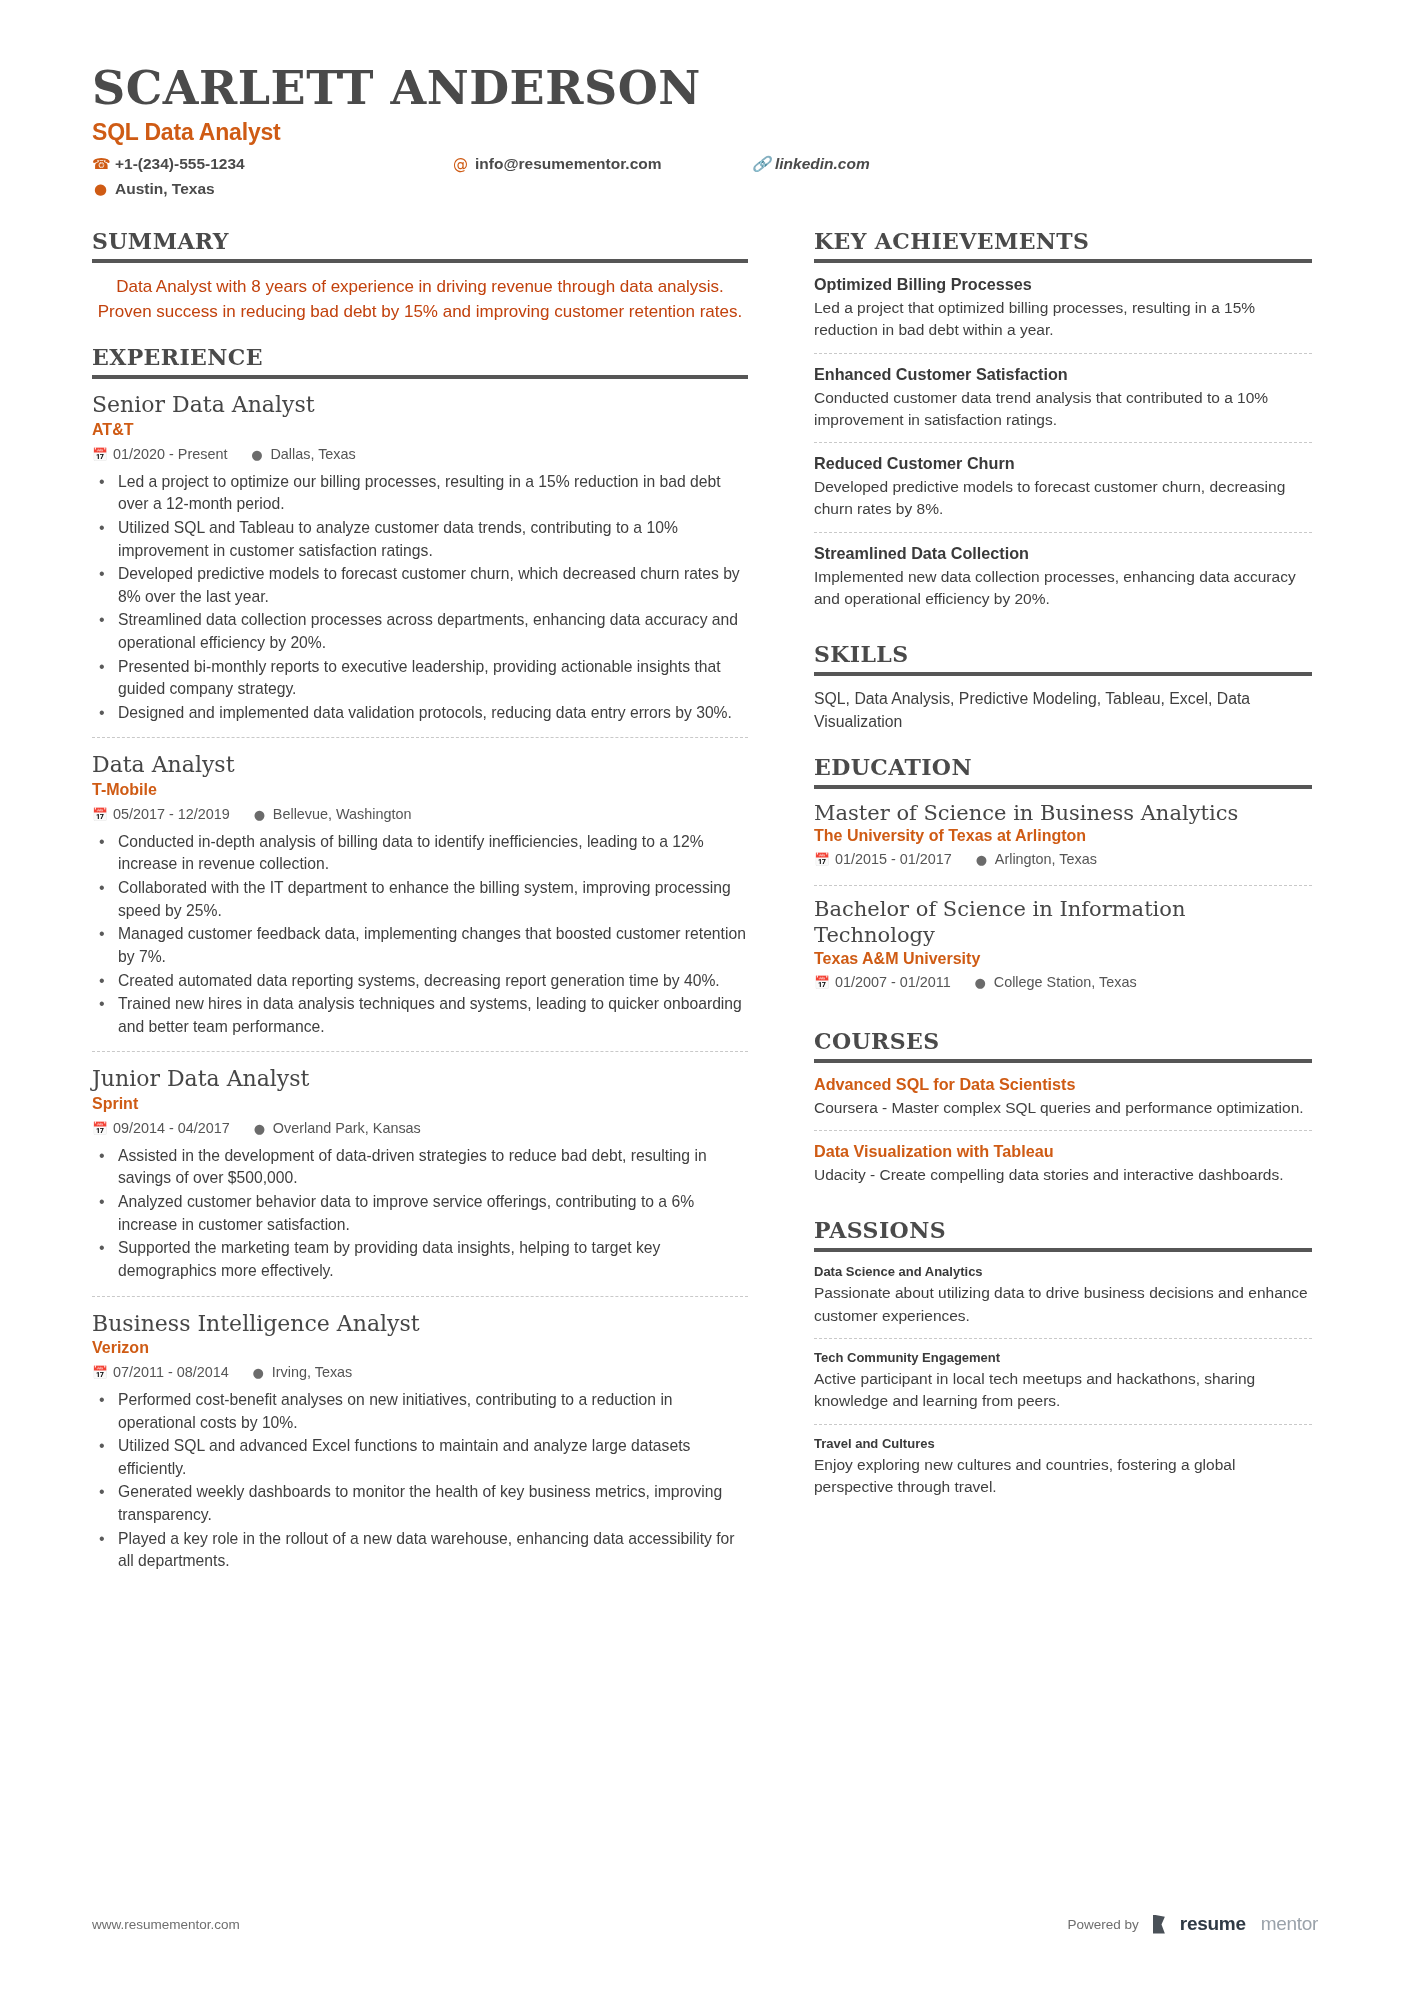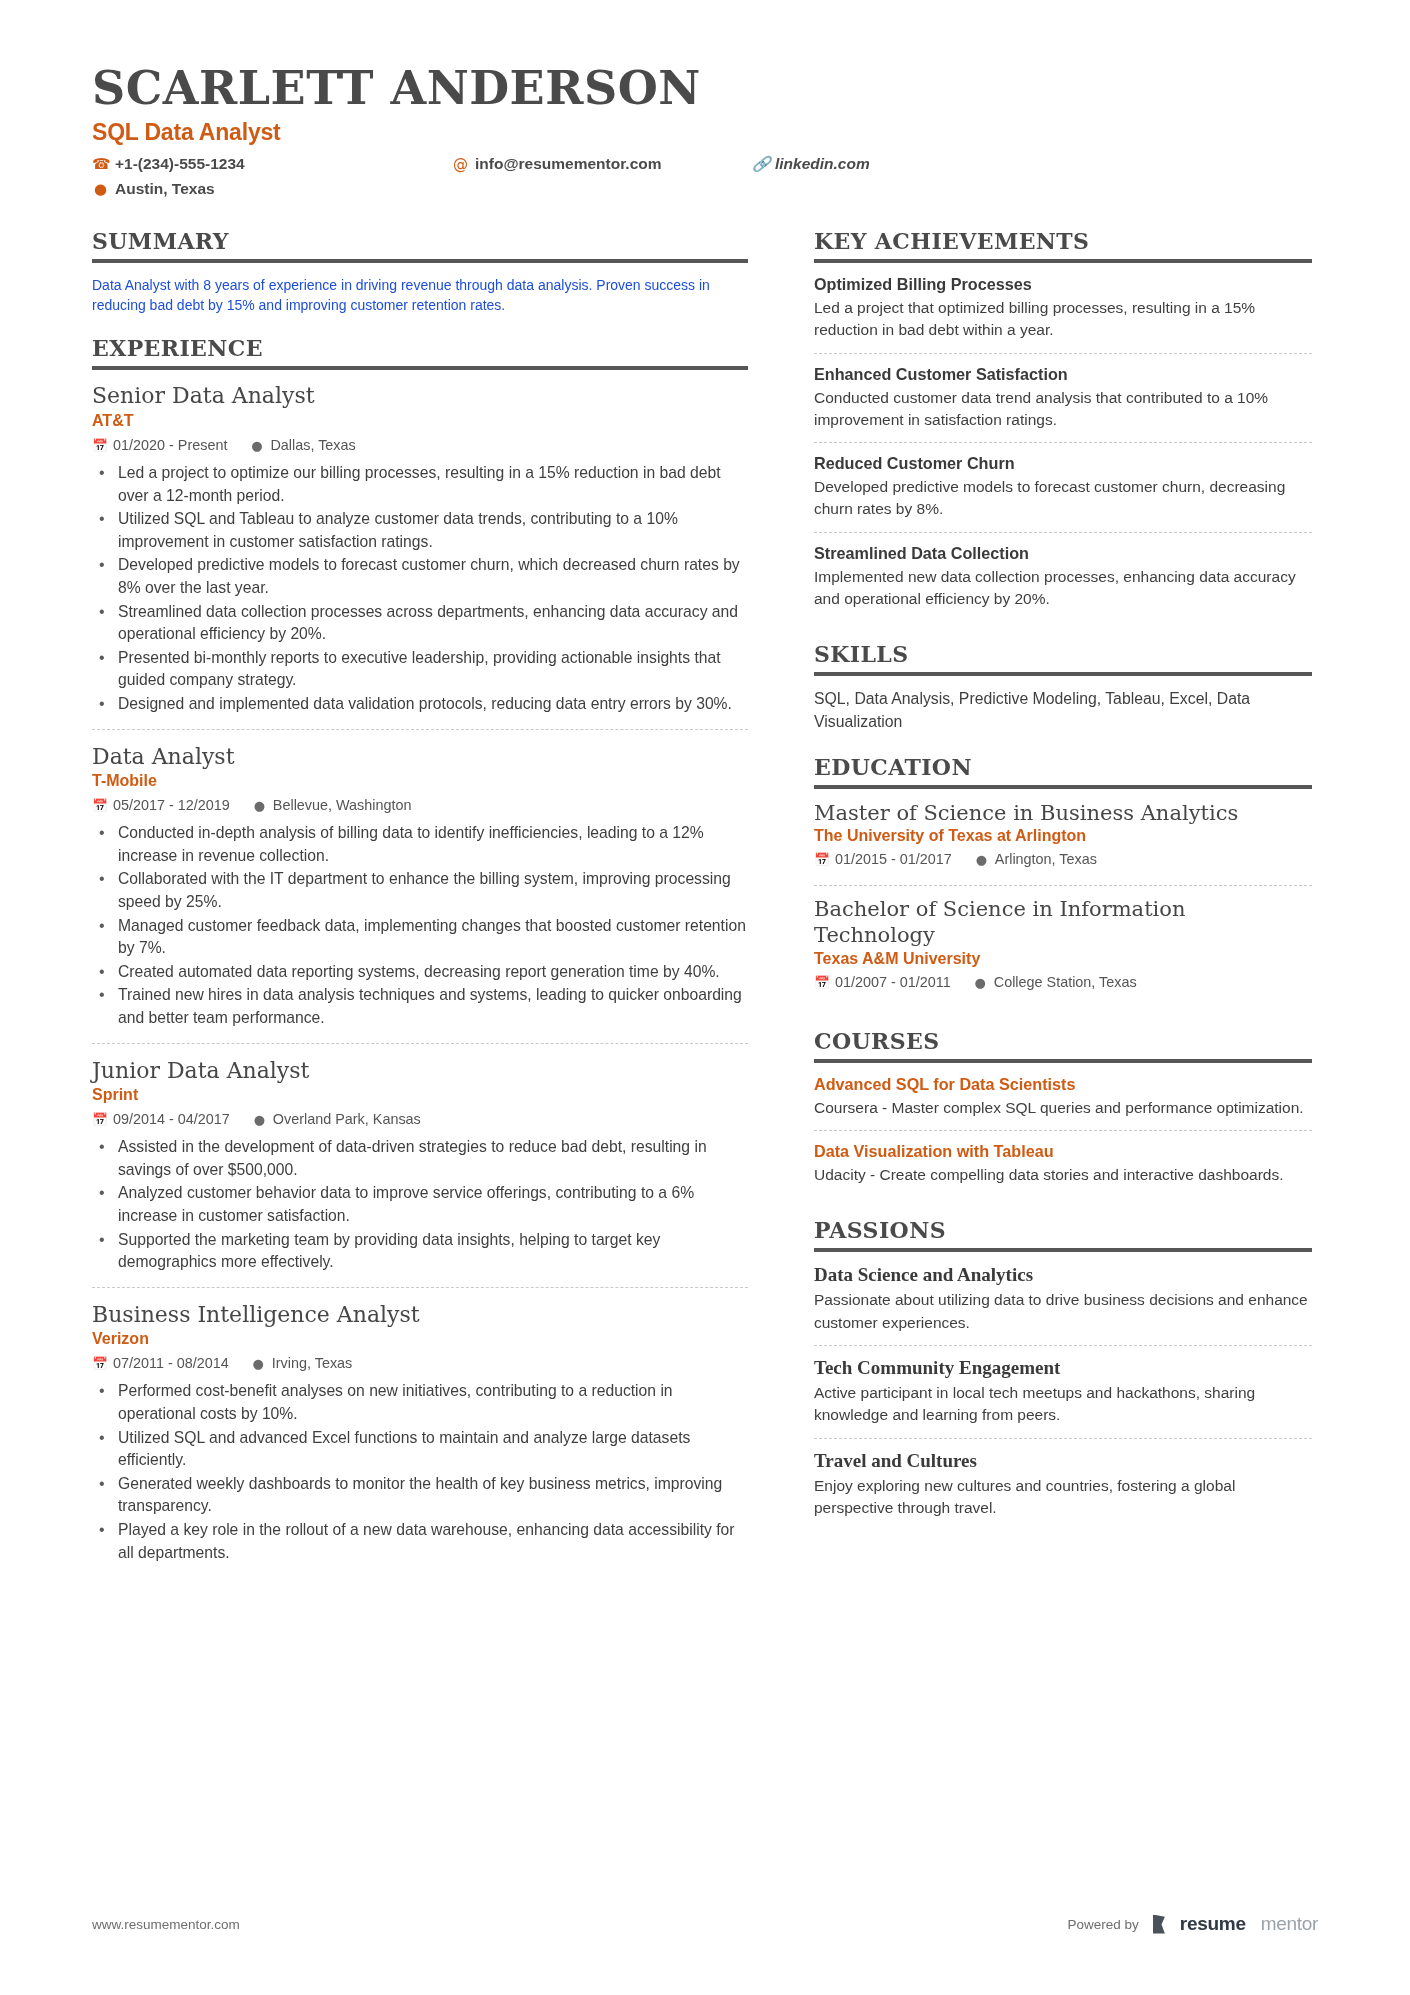--- a/index.html
+++ b/index.html
@@ -103,9 +103,10 @@
   }
 
   .summary-text {
-    font-size: 14px;
+    font-size: 17px;
     line-height: 1.45;
-    color: #1d4ed8;
+    color: #c2410c;
+    text-align: center;
   }
 
   

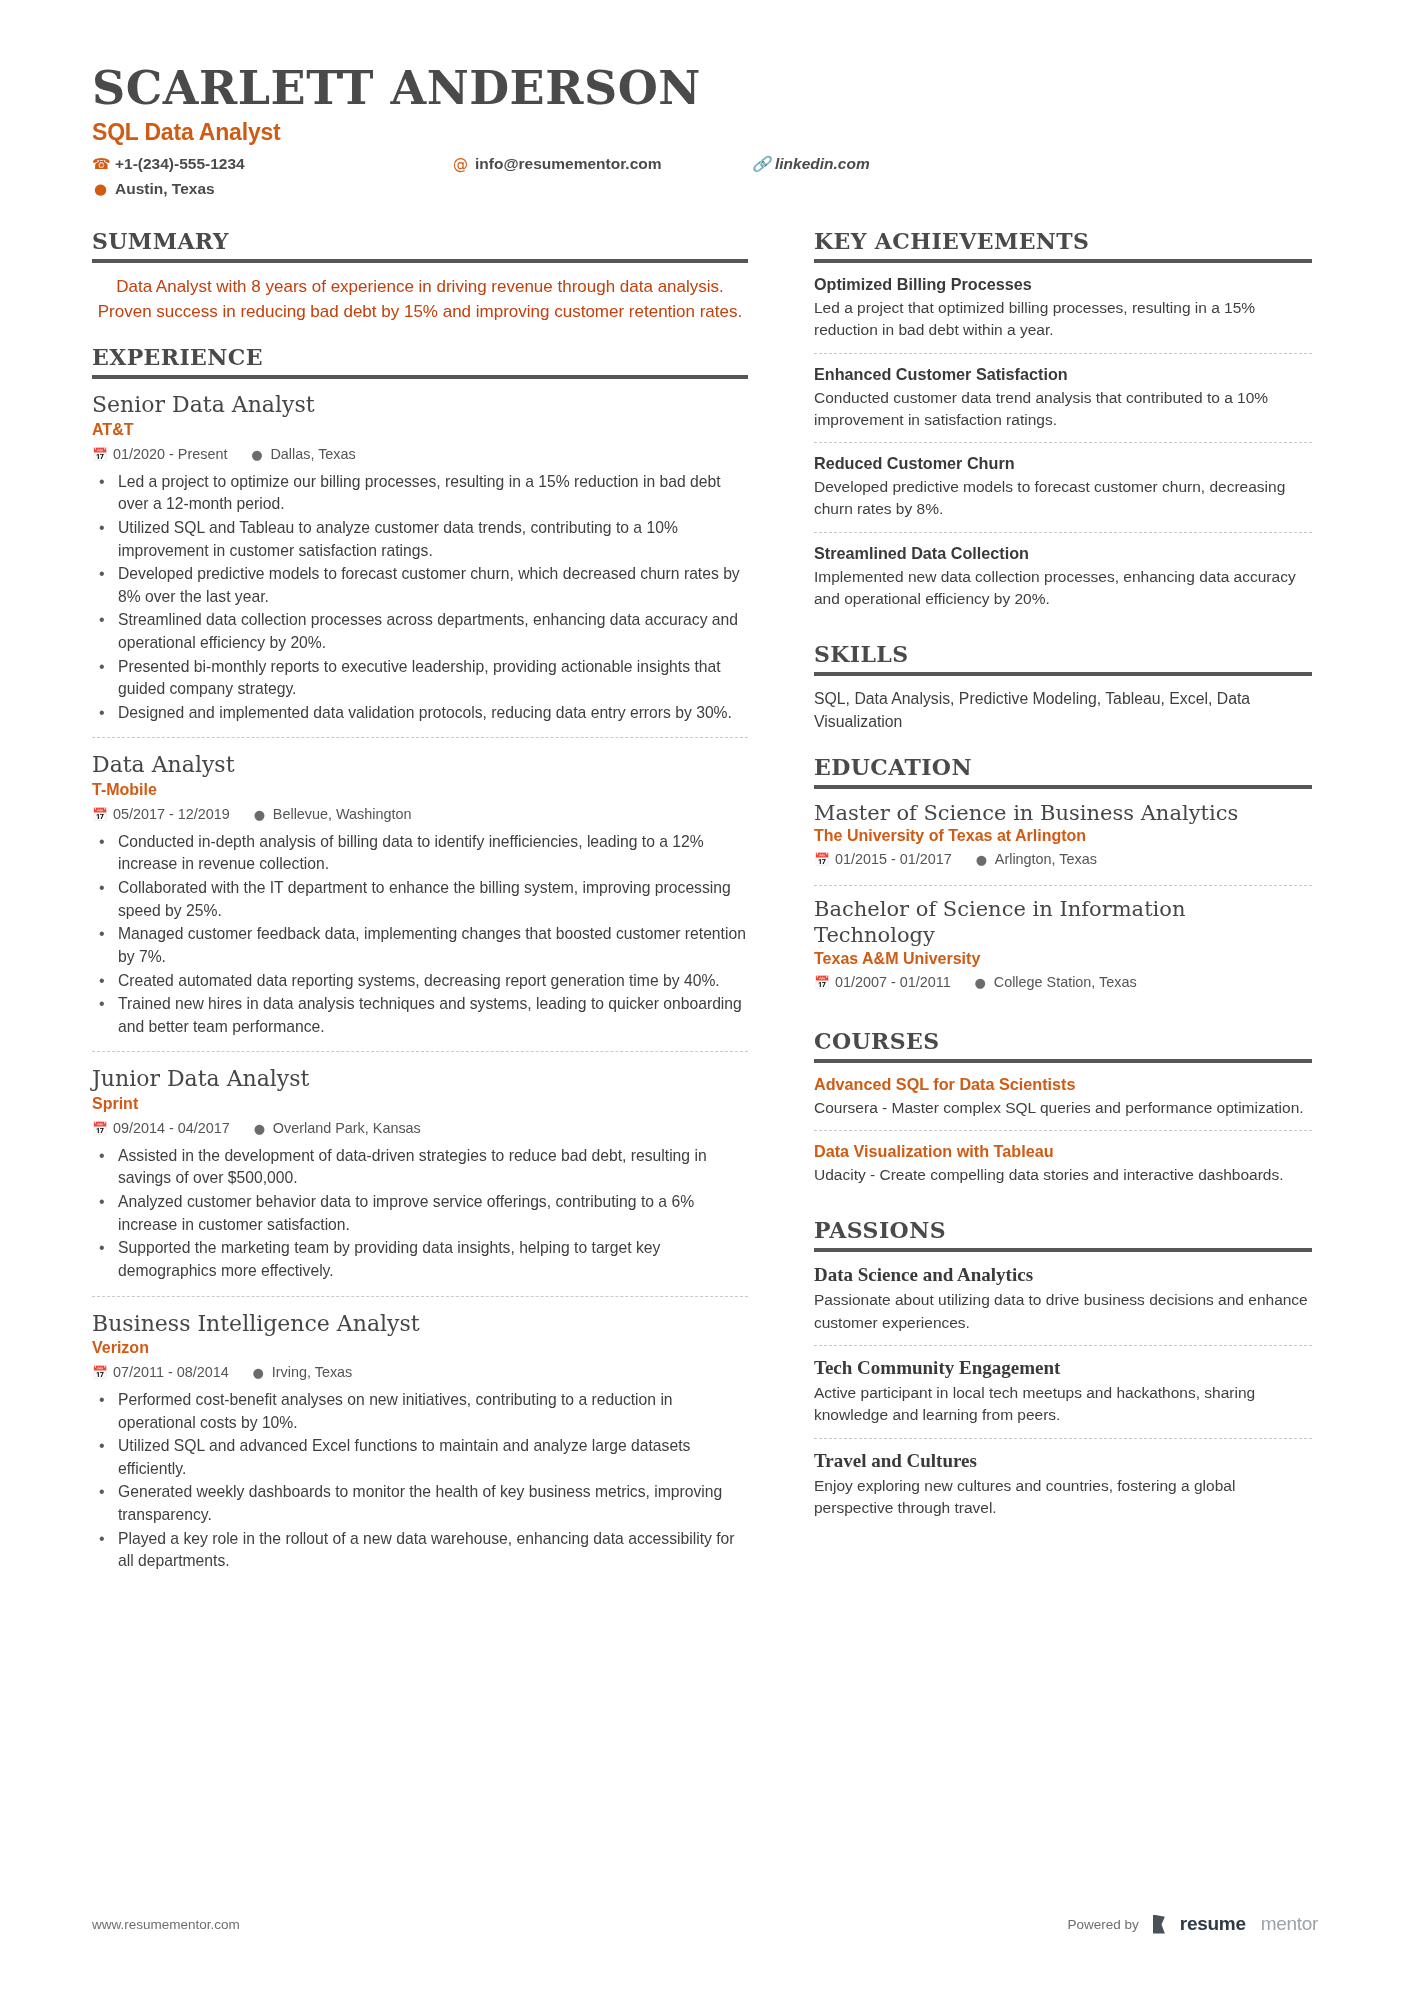--- a/index.html
+++ b/index.html
@@ -183,8 +183,8 @@
   }
 
   .rblock-title.serif {
-    font-family: Liberation Serif, serif;
-    font-size: 19px;
+    font-family: Liberation Sans, sans-serif;
+    font-size: 13px;
   }
 
   .rblock-title.orange { color: #cf5b14; }

